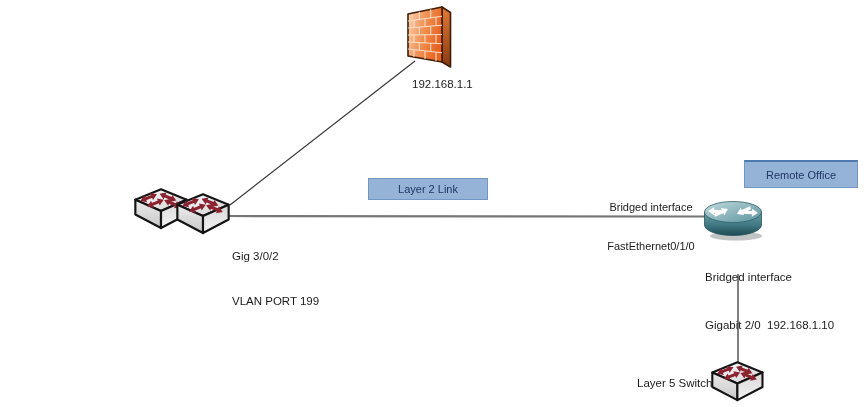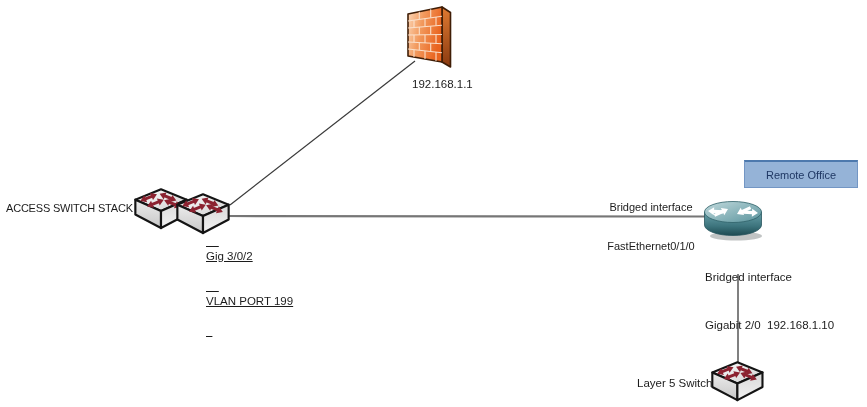--- a/index.html
+++ b/index.html
@@ -152,6 +152,9 @@
 
   <div class="lbl" style="left:637px;top:376px;">Layer 5 Switch</div>
 
+  <div class="callout" style="left:368px;top:178px;width:120px;height:22px;">
+    <span>Layer 2 Link</span>
+  </div>
 
   <div class="callout remote" style="left:744px;top:160px;width:114px;height:28px;">
     <span>Remote Office</span>

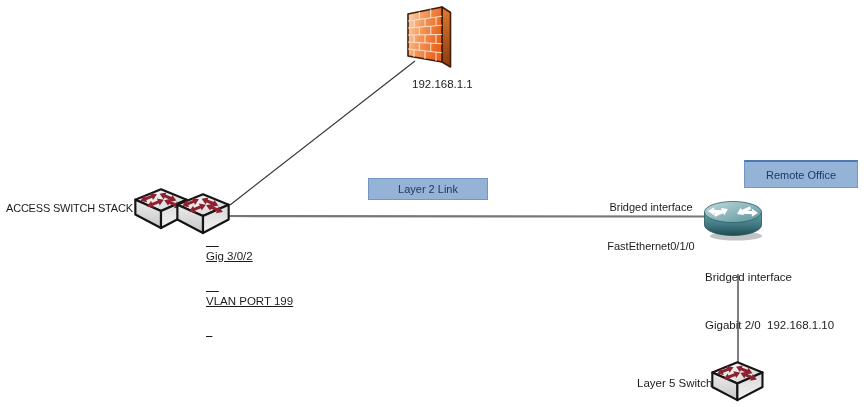--- a/index.html
+++ b/index.html
@@ -131,7 +131,6 @@
     <use href="#sw" transform="translate(711,361) scale(0.88)"></use>
   </svg>
 
-  <div class="lbl caps" style="left:6px;top:201px;">ACCESS SWITCH STACK</div>
 
   <div class="lbl" style="left:206px;top:219px;text-decoration:underline;">
     <div class="line">Gig 3/0/2</div>

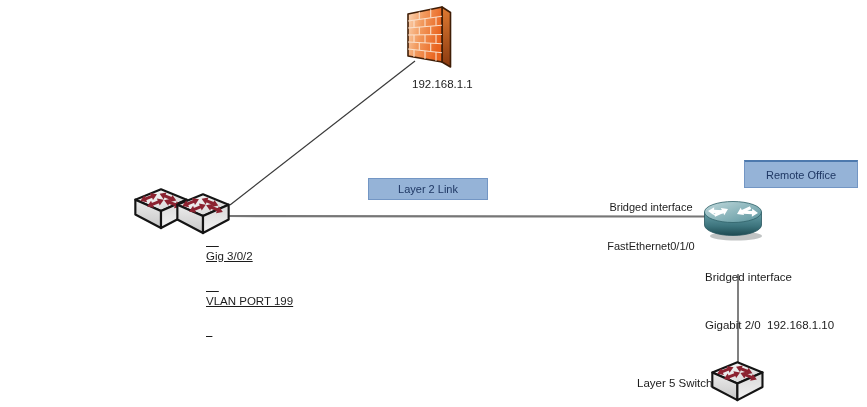--- a/index.html
+++ b/index.html
@@ -132,7 +132,7 @@
   </svg>
 
 
-  <div class="lbl" style="left:206px;top:219px;text-decoration:underline;">
+  <div class="lbl" style="left:232px;top:219px;">
     <div class="line">Gig 3/0/2</div>
     <div class="line">VLAN PORT 199</div>
   </div>

